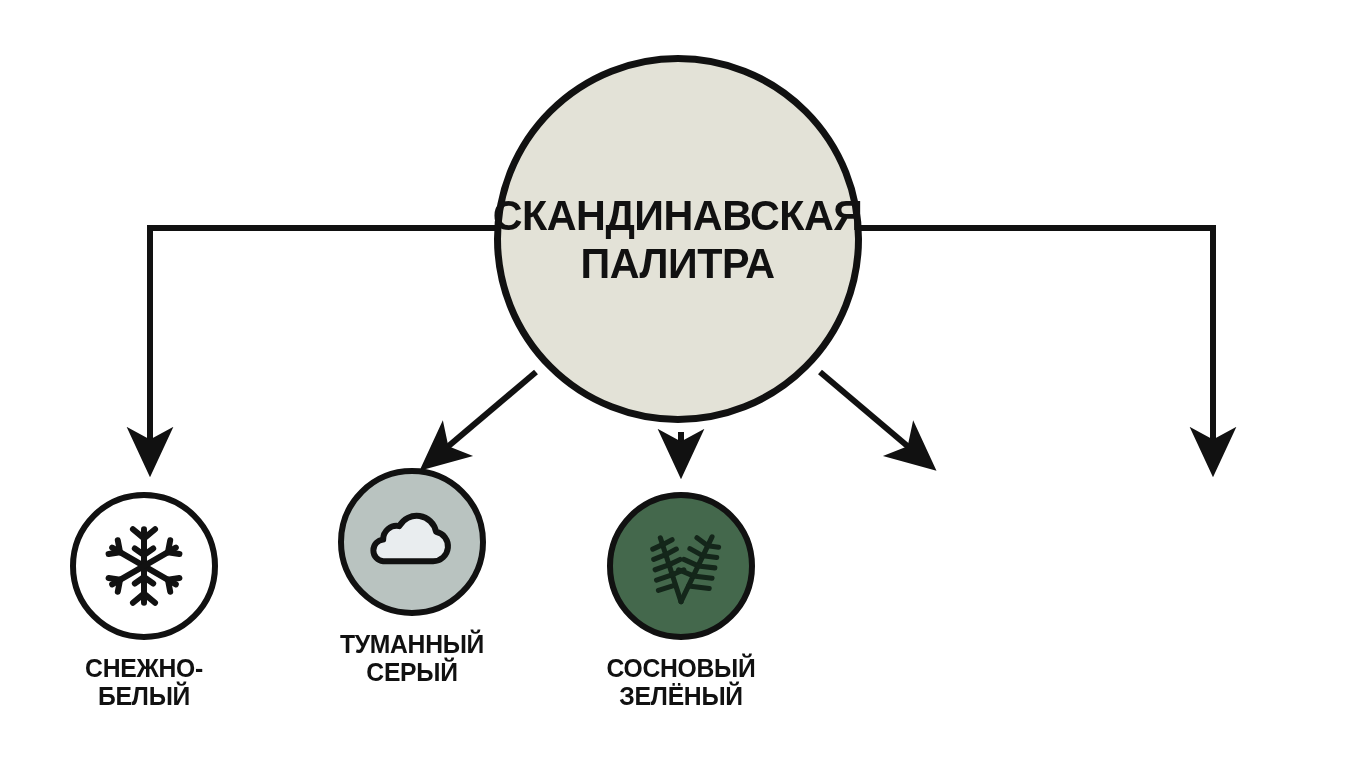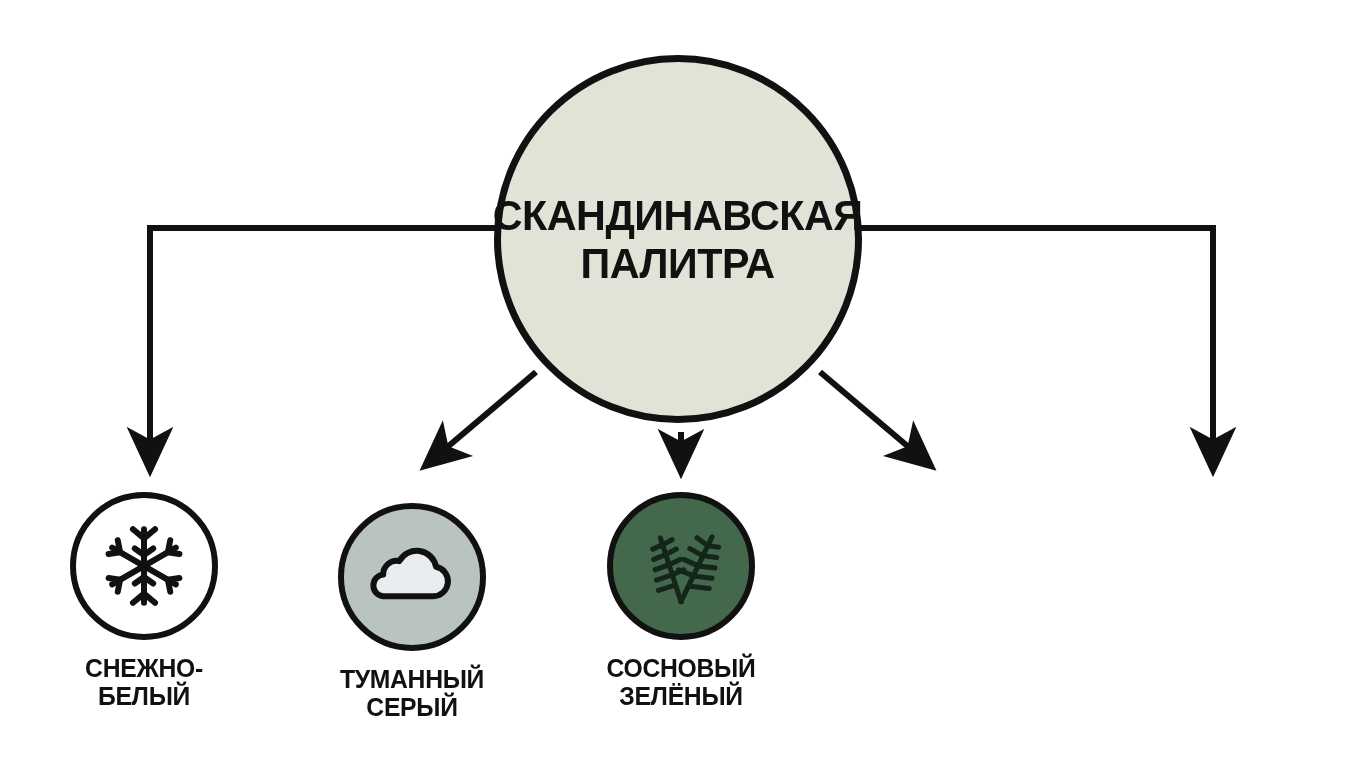--- a/index.html
+++ b/index.html
@@ -145,7 +145,7 @@
 БЕЛЫЙ</div>
   </div>
 
-  <div class="node" style="left:321px; top:503px;">
+  <div class="node" style="left:321px; top:468px;">
     <div class="node-circle" style="background:#b9c3c0;">
       <svg class="icon-svg" width="96" height="96" viewBox="0 0 100 100">
         <path d="M20 70 L72 70 A15.5 15.5 0 0 0 75 39.3

